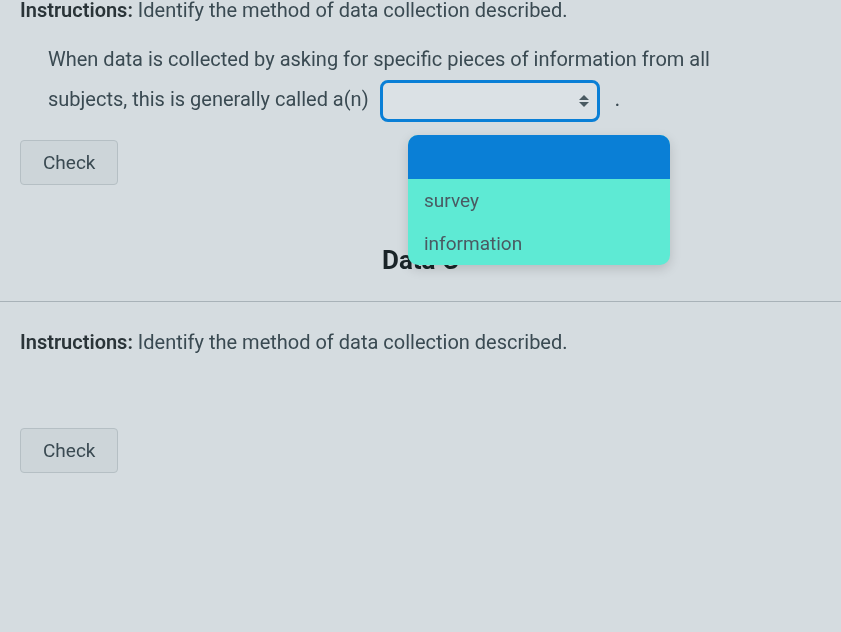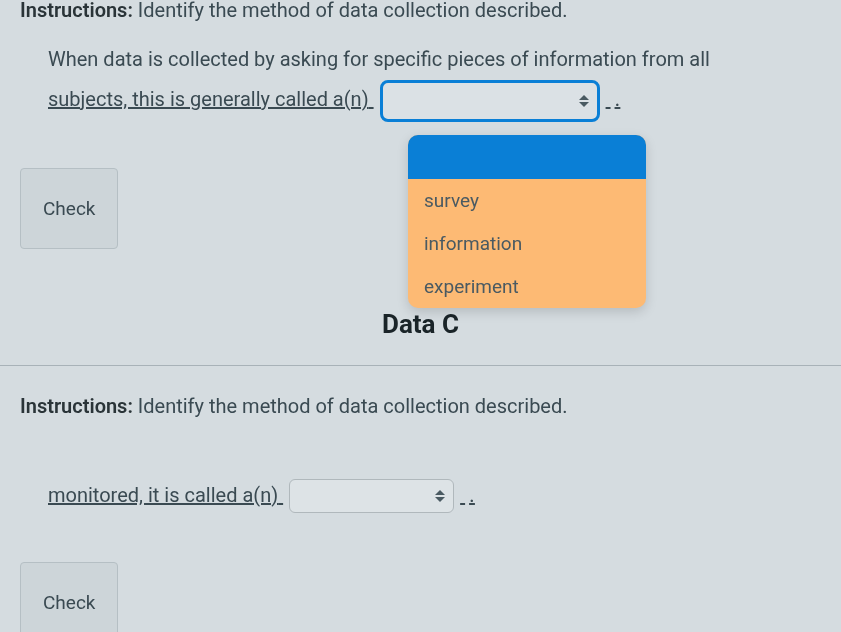--- a/index.html
+++ b/index.html
@@ -37,7 +37,6 @@
     }
     .inline-wrap {
       display: inline;
-      text-decoration: underline;
     }
     .dropdown-closed {
       display: inline-block;

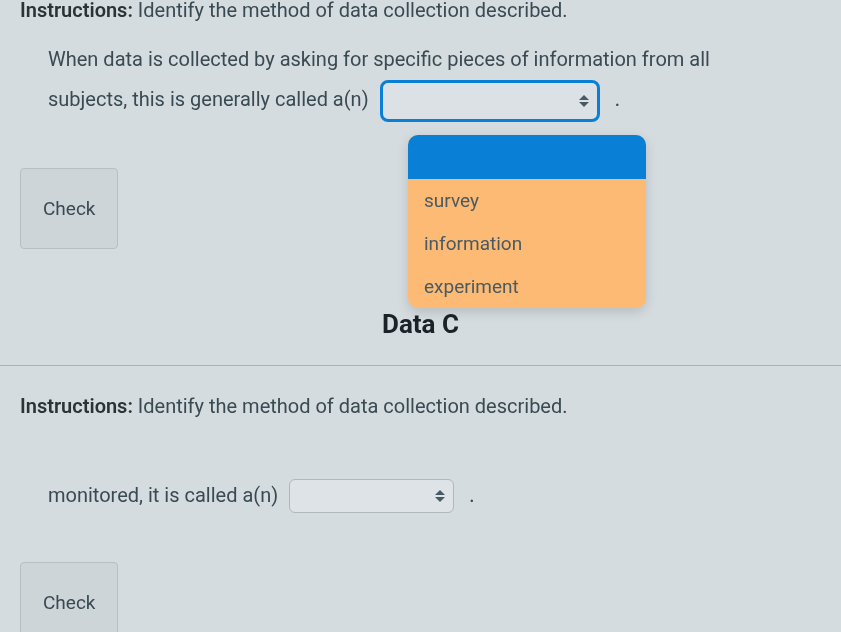--- a/index.html
+++ b/index.html
@@ -107,11 +107,11 @@
       background: #cdd5d9;
       border: 1px solid #b5bfc4;
       border-radius: 4px;
-      padding: 28px 22px;
+      padding: 10px 22px;
       font-size: 19px;
       color: #3a4a52;
       cursor: pointer;
-      margin-top: 46px;
+      margin-top: 18px;
     }
     .section-title {
       font-size: 26px;

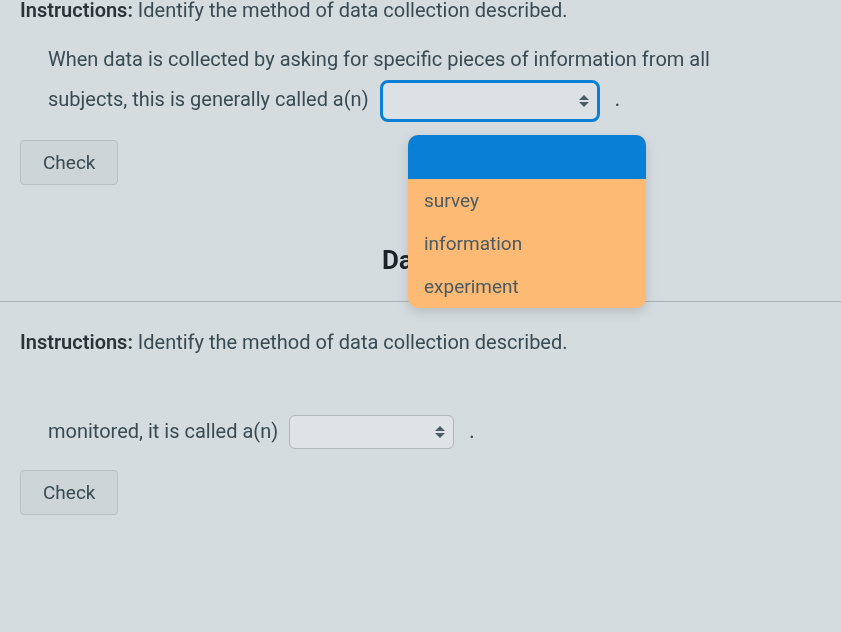--- a/index.html
+++ b/index.html
@@ -85,8 +85,8 @@
       position: absolute;
       left: 408px;
       top: 135px;
-      width: 238px;
-      background: #fdba74;
+      width: 262px;
+      background: #5eead4;
       border-radius: 10px;
       box-shadow: 0 4px 12px rgba(0,0,0,0.15);
       overflow: hidden;

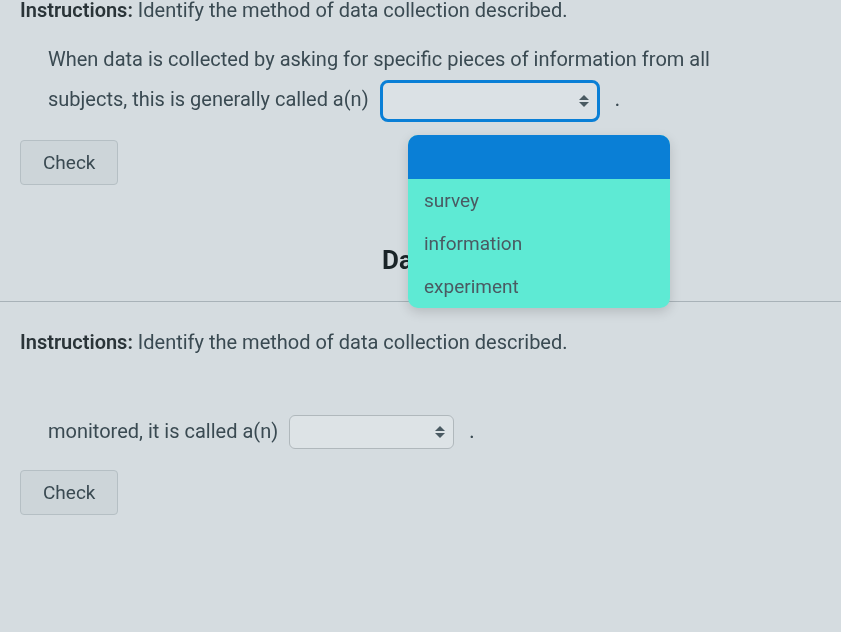--- a/index.html
+++ b/index.html
@@ -166,7 +166,6 @@
   <div class="dropdown-option selected"></div>
   <div class="dropdown-option">survey</div>
   <div class="dropdown-option">information</div>
-  <div class="dropdown-option">experiment</div>
 </div>
 
 <div class="section-title">Data C</div>

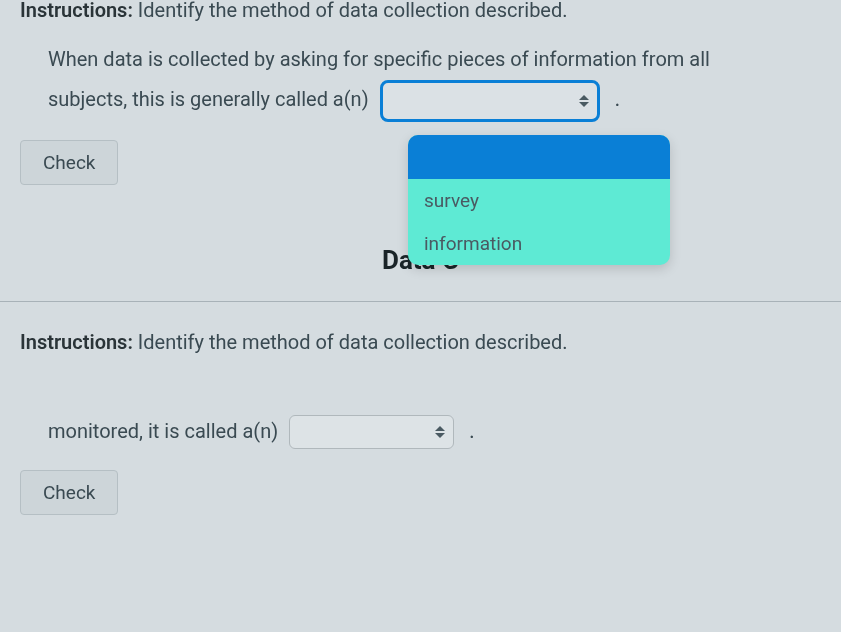--- a/index.html
+++ b/index.html
@@ -179,16 +179,6 @@
   </div>
   <div class="question-text">
     <br>
-    <span class="inline-wrap">
-      <span>monitored, it is called a(n)</span>
-      <span class="dropdown-closed">
-        <span class="stepper">
-          <span class="stepper-arrow stepper-up"></span>
-          <span class="stepper-arrow stepper-down"></span>
-        </span>
-      </span>
-      <span class="period">.</span>
-    </span>
   </div>
   <div class="check-button">Check</div>
 </div>

